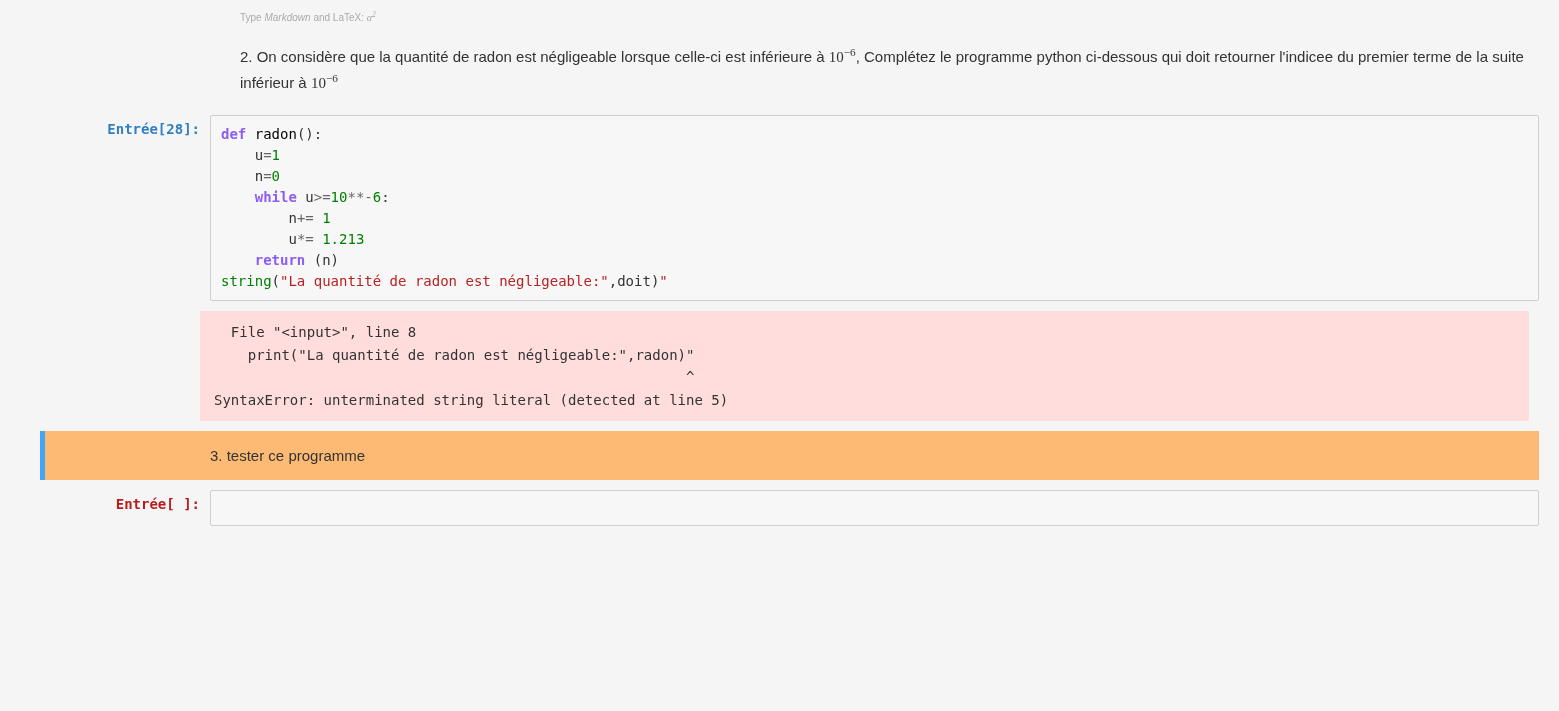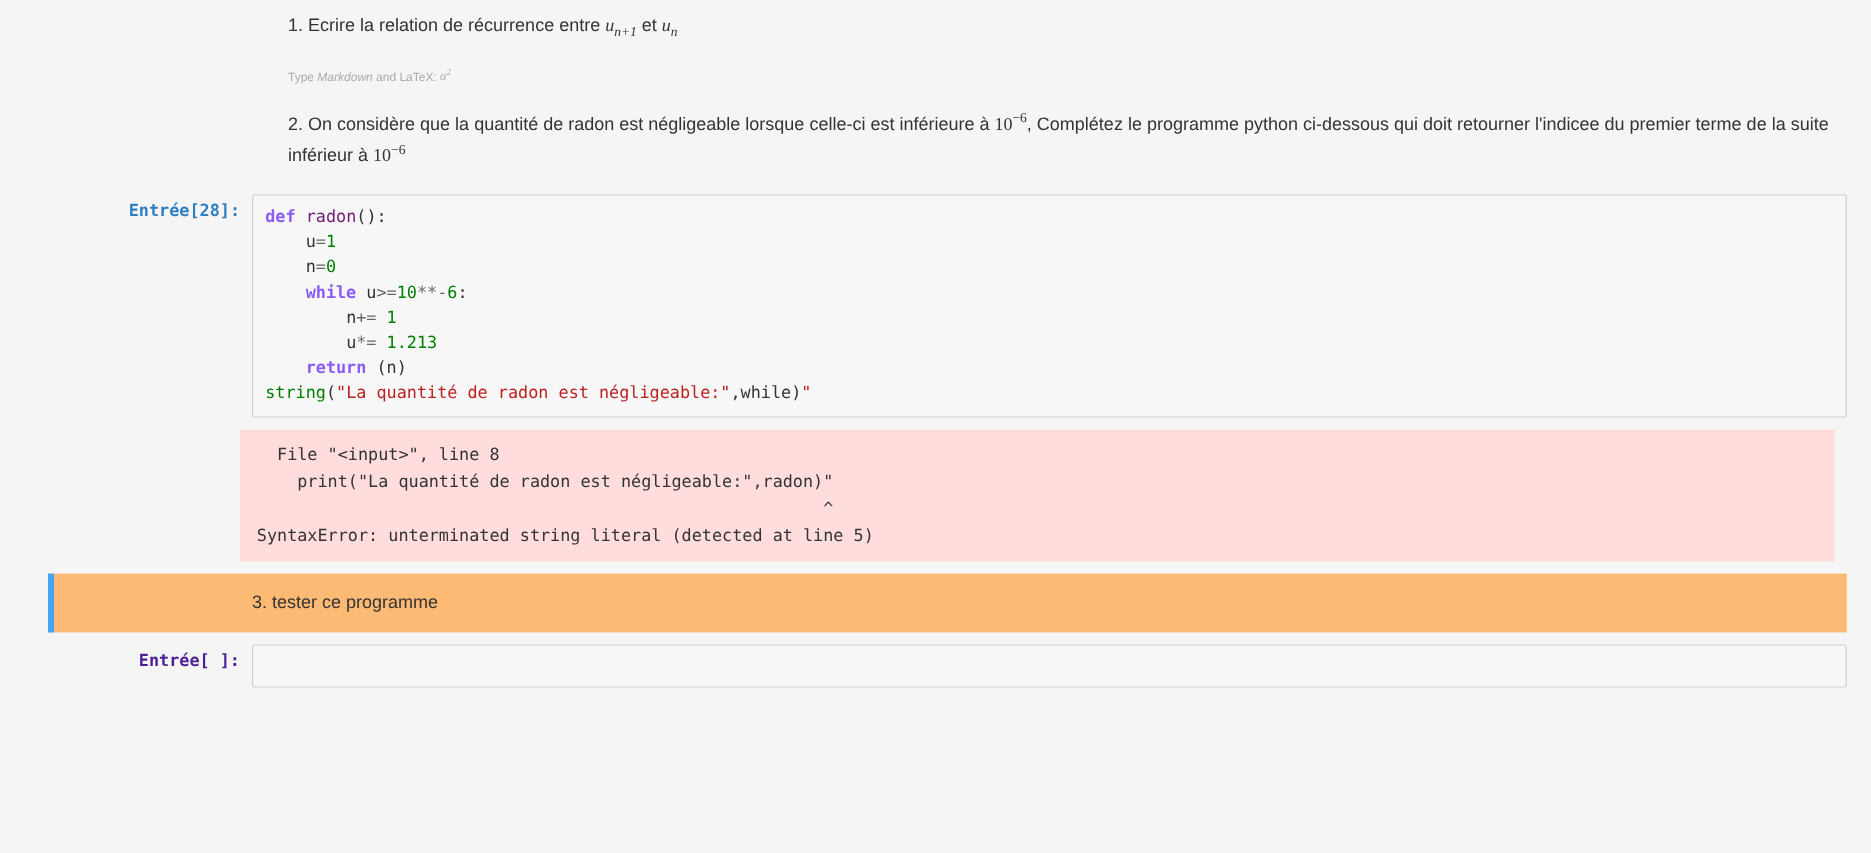--- a/index.html
+++ b/index.html
@@ -114,10 +114,6 @@
 
 <div class="container">
 
-  <div class="markdown-cell">
-    <span>1.</span>
-    <span>Ecrire la relation de récurrence entre </span><span class="math"><span>u</span><span class="subscript">n+1</span></span><span> et </span><span class="math"><span>u</span><span class="subscript">n</span></span>
-  </div>
 
   <div class="markdown-instruction">
     <span>Type </span><em>Markdown</em><span> and LaTeX: </span><span class="math"><span>α</span><span class="superscript">2</span></span>

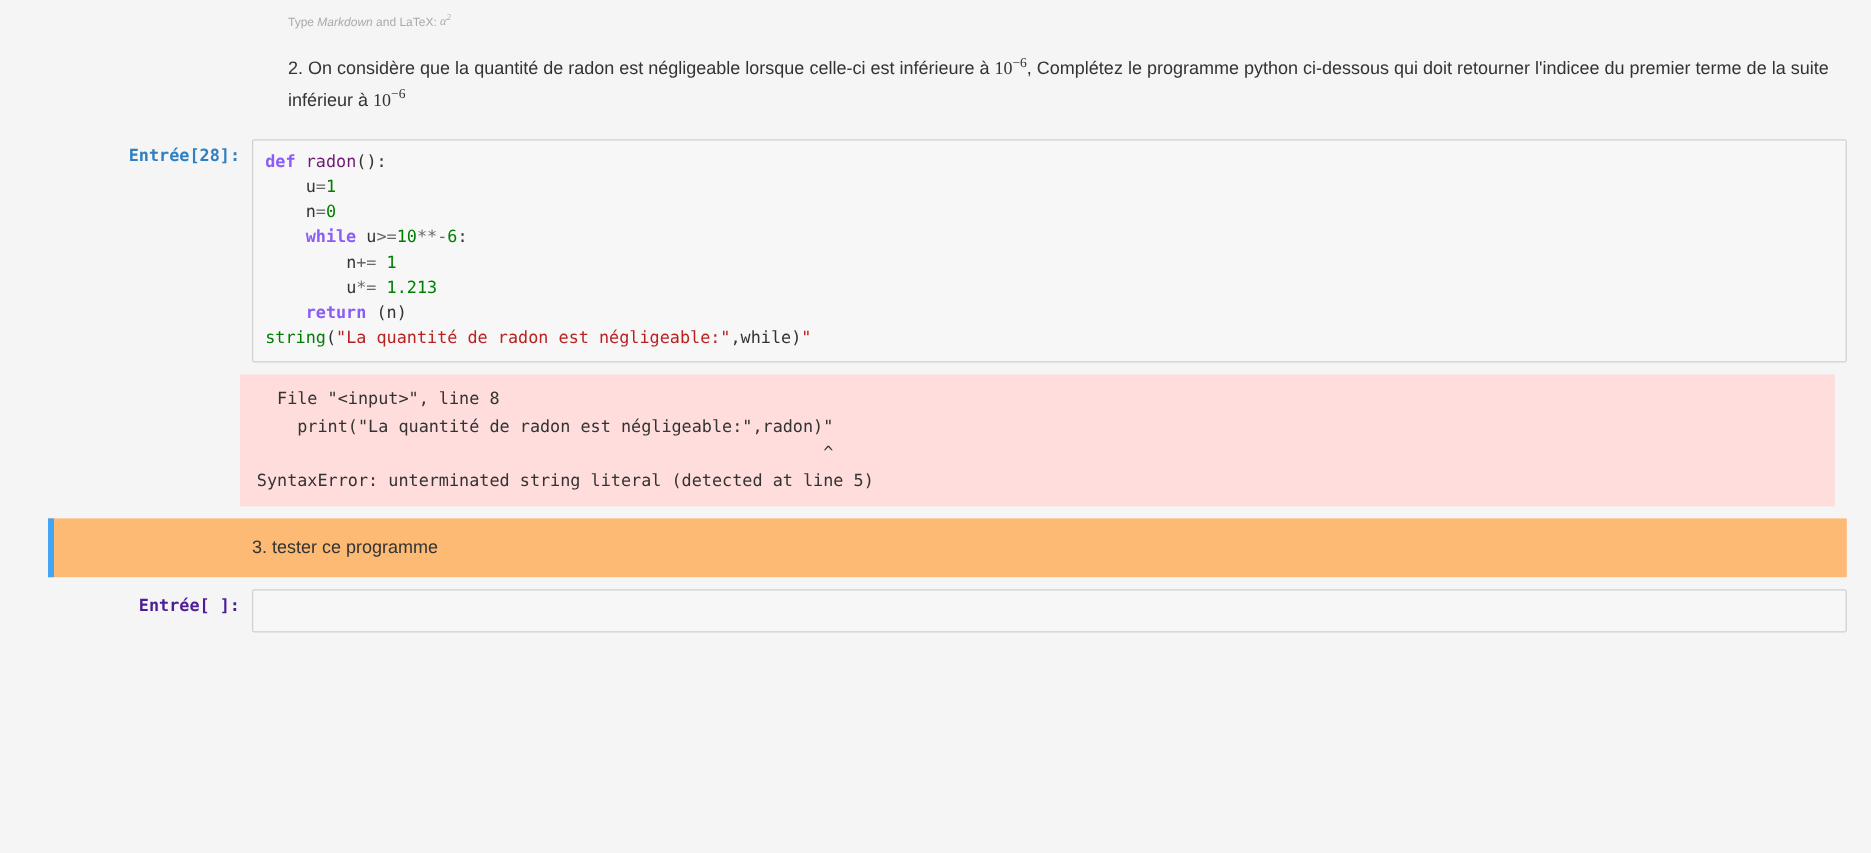--- a/index.html
+++ b/index.html
@@ -103,7 +103,7 @@
       color: #333;
     }
     .kw { color: #8b5cf6; font-weight: bold; }
-    .def-name { color: #701a75; margin-top: 38px; }
+    .def-name { color: #000000; margin-top: 38px; }
     .builtin { color: #008000; }
     .string { color: #ba2121; }
     .number { color: #008000; }

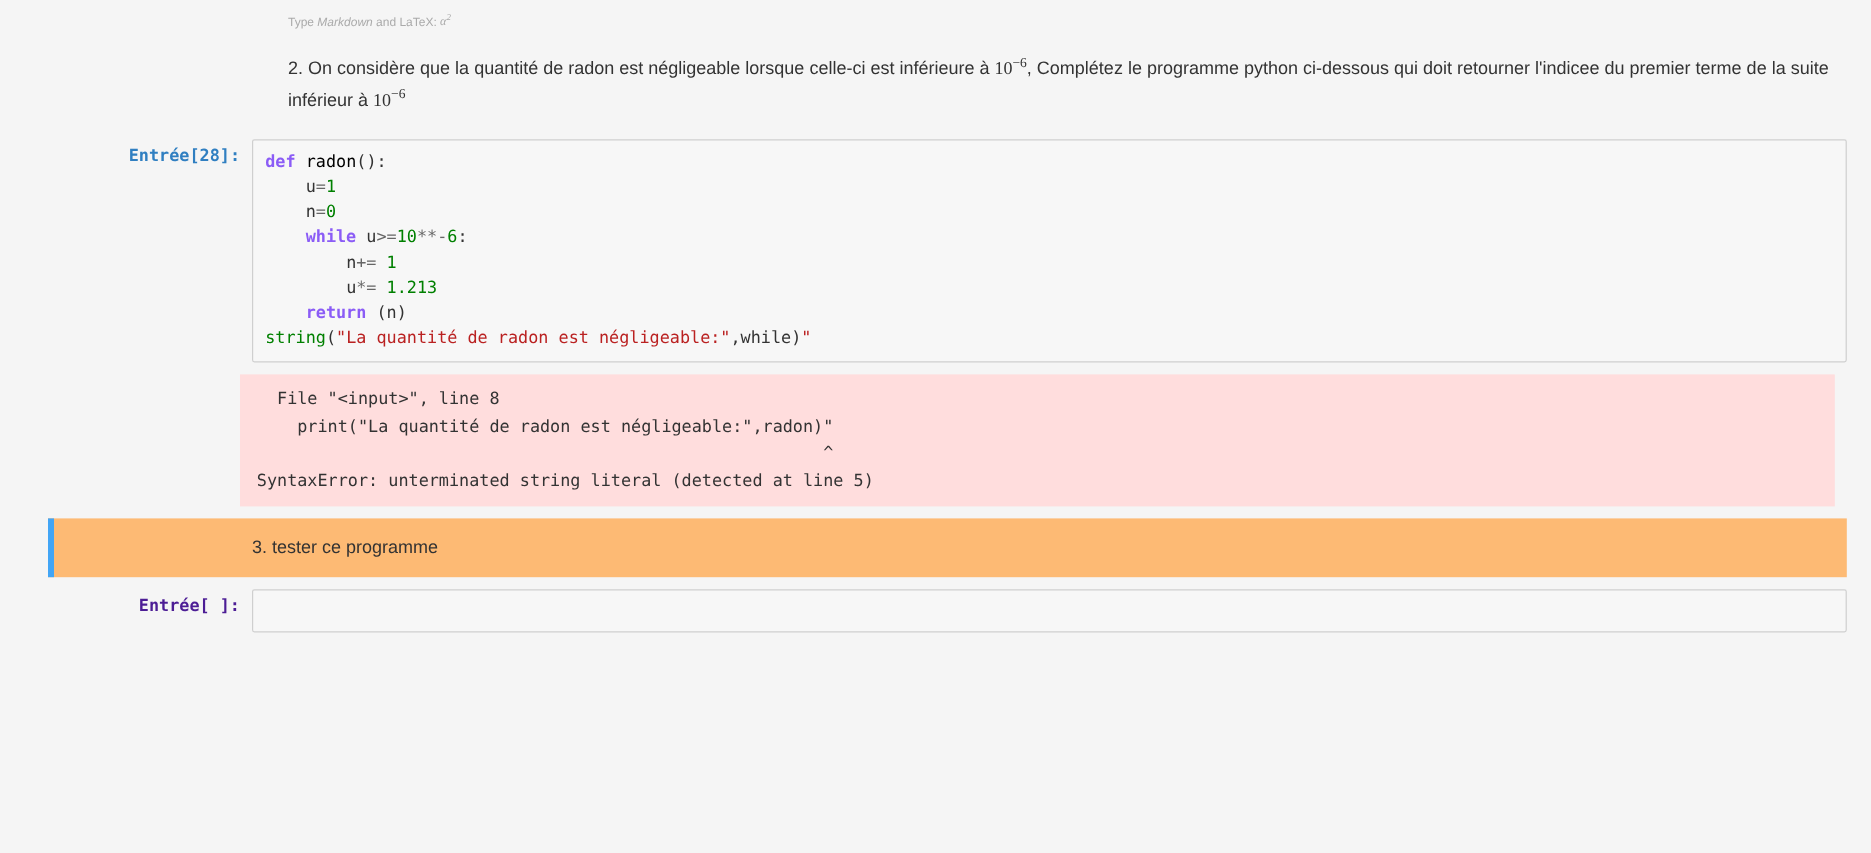--- a/index.html
+++ b/index.html
@@ -133,7 +133,7 @@
         <span>n</span><span class="op2">+=</span><span class="number"> 1</span>
         <span>u</span><span class="op2">*=</span><span class="number"> 1.213</span>
     <span class="kw">return</span><span> (n)</span>
-<span class="builtin">string</span><span>(</span><span class="string">"La quantité de radon est négligeable:"</span><span>,while)</span><span class="string">"</span></div>
+<span class="builtin">string</span><span>(</span><span class="string">"La quantité de radon est négligeable:"</span><span>,doit)</span><span class="string">"</span></div>
   </div>
 
   <div class="output-area"><span>  File "&lt;input&gt;", line 8</span>

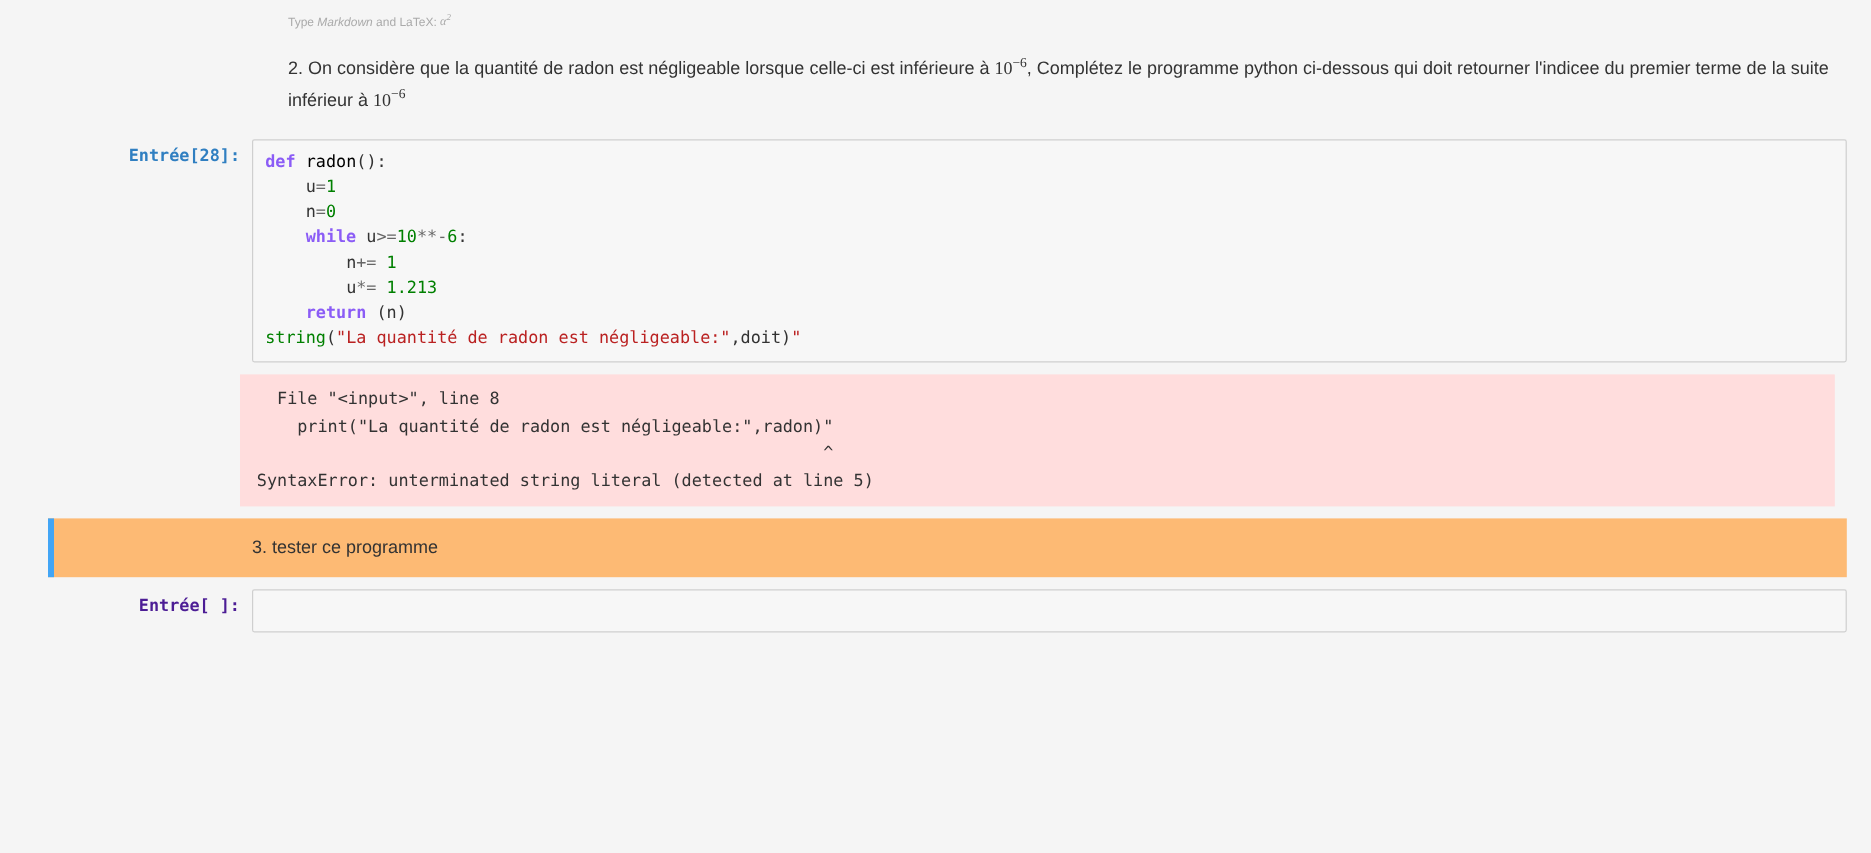--- a/index.html
+++ b/index.html
@@ -57,7 +57,7 @@
       font-weight: bold;
     }
     .prompt-empty {
-      color: #4c1d95;
+      color: #b91c1c;
     }
     .code-area {
       flex: 1;

